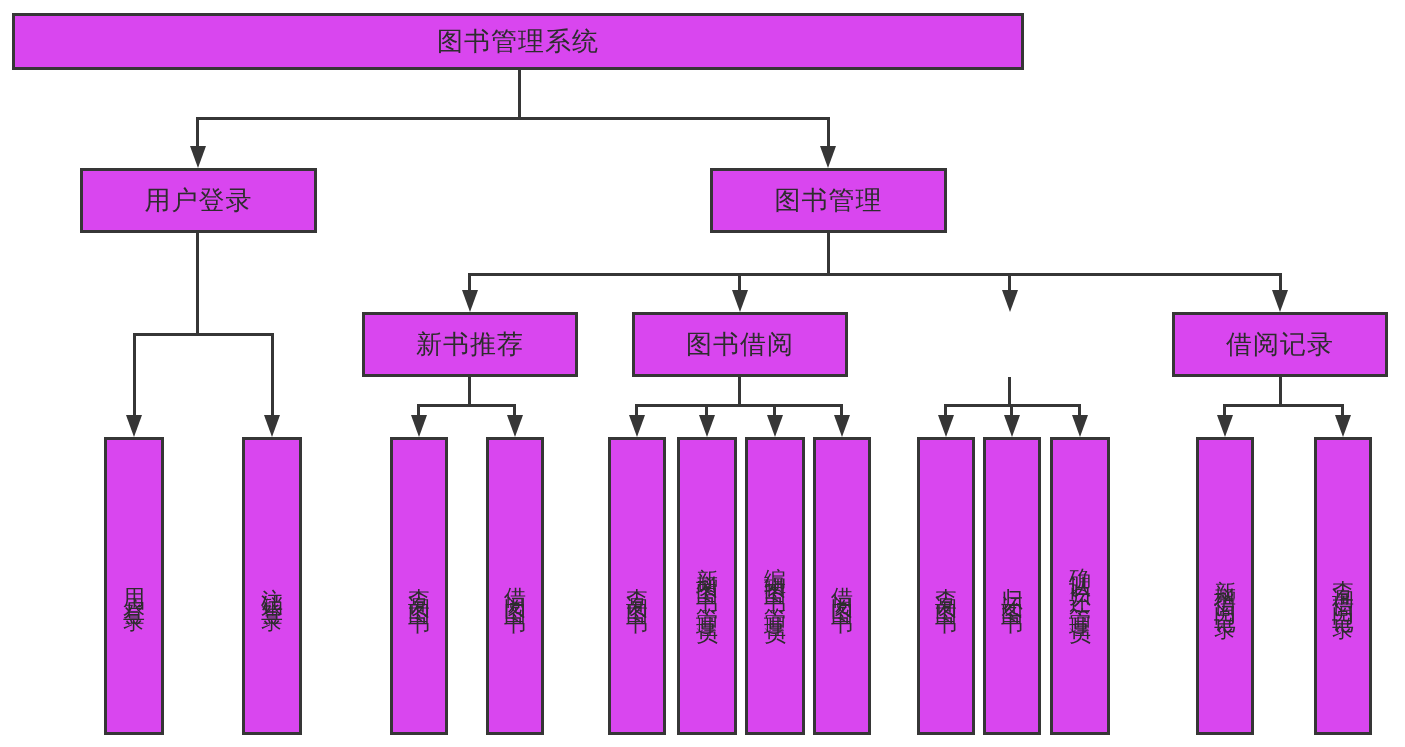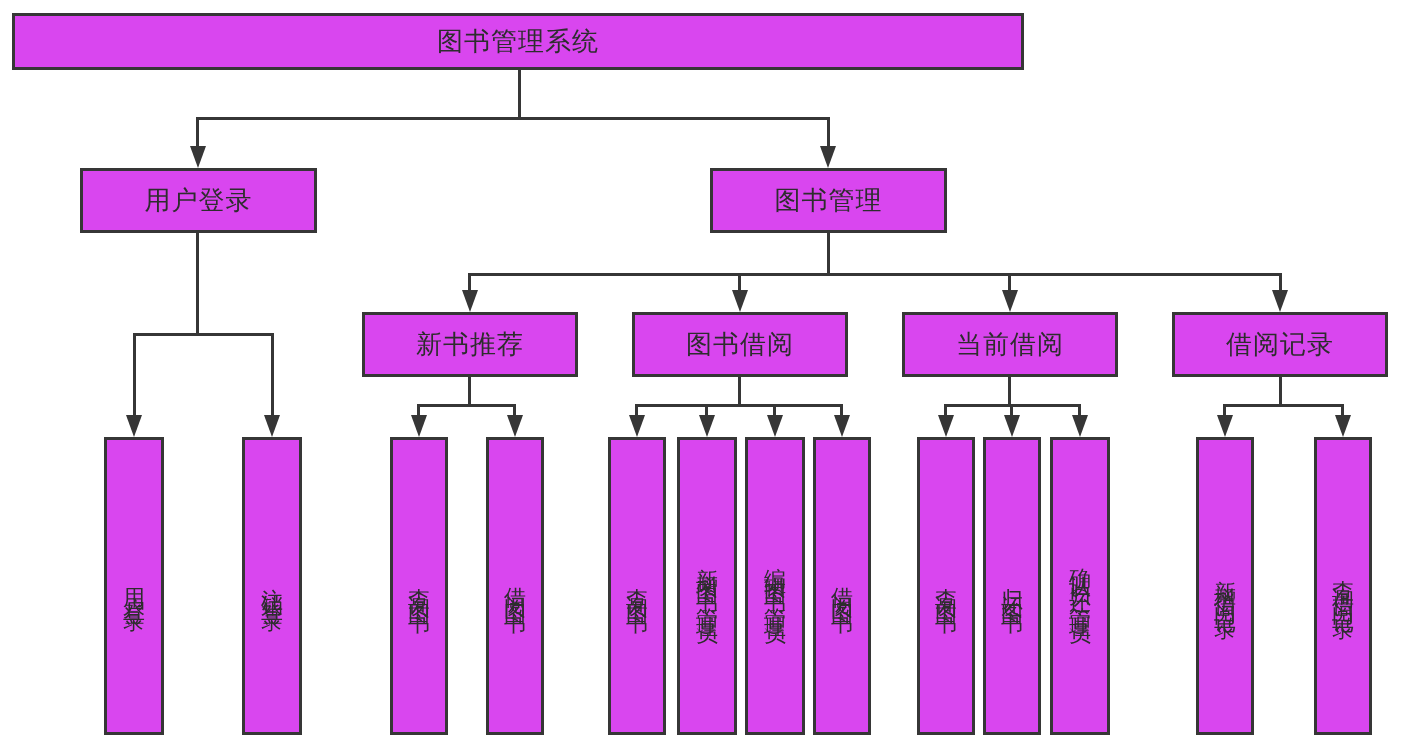--- a/index.html
+++ b/index.html
@@ -72,7 +72,6 @@
 
   <div class="box hbox" style="left:362px;top:312px;width:216px;height:65px">新书推荐</div>
   <div class="box hbox" style="left:632px;top:312px;width:216px;height:65px">图书借阅</div>
-  <div class="box hbox" style="left:902px;top:312px;width:216px;height:65px">当前借阅</div>
   <div class="box hbox" style="left:1172px;top:312px;width:216px;height:65px">借阅记录</div>
 
   <div class="box leaf" style="left:104px;top:437px;width:60px;height:298px">

